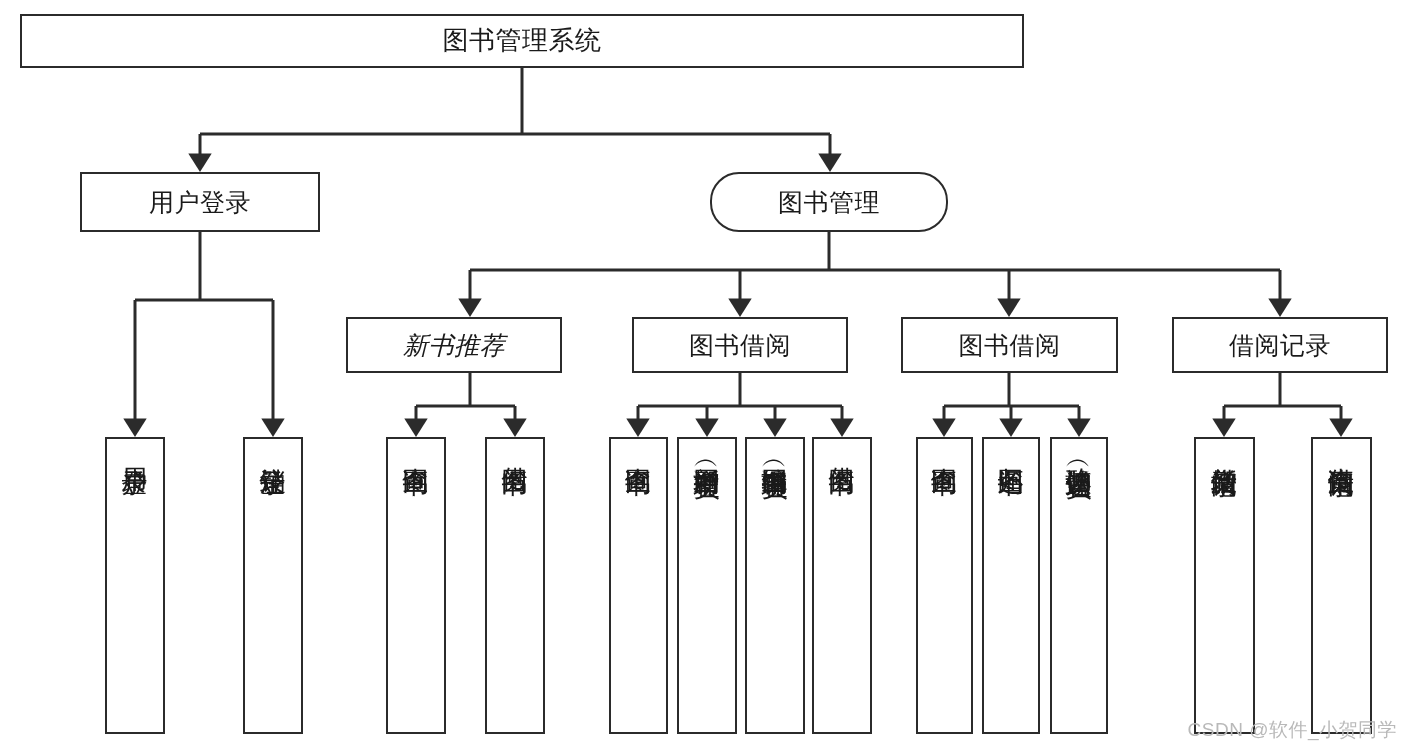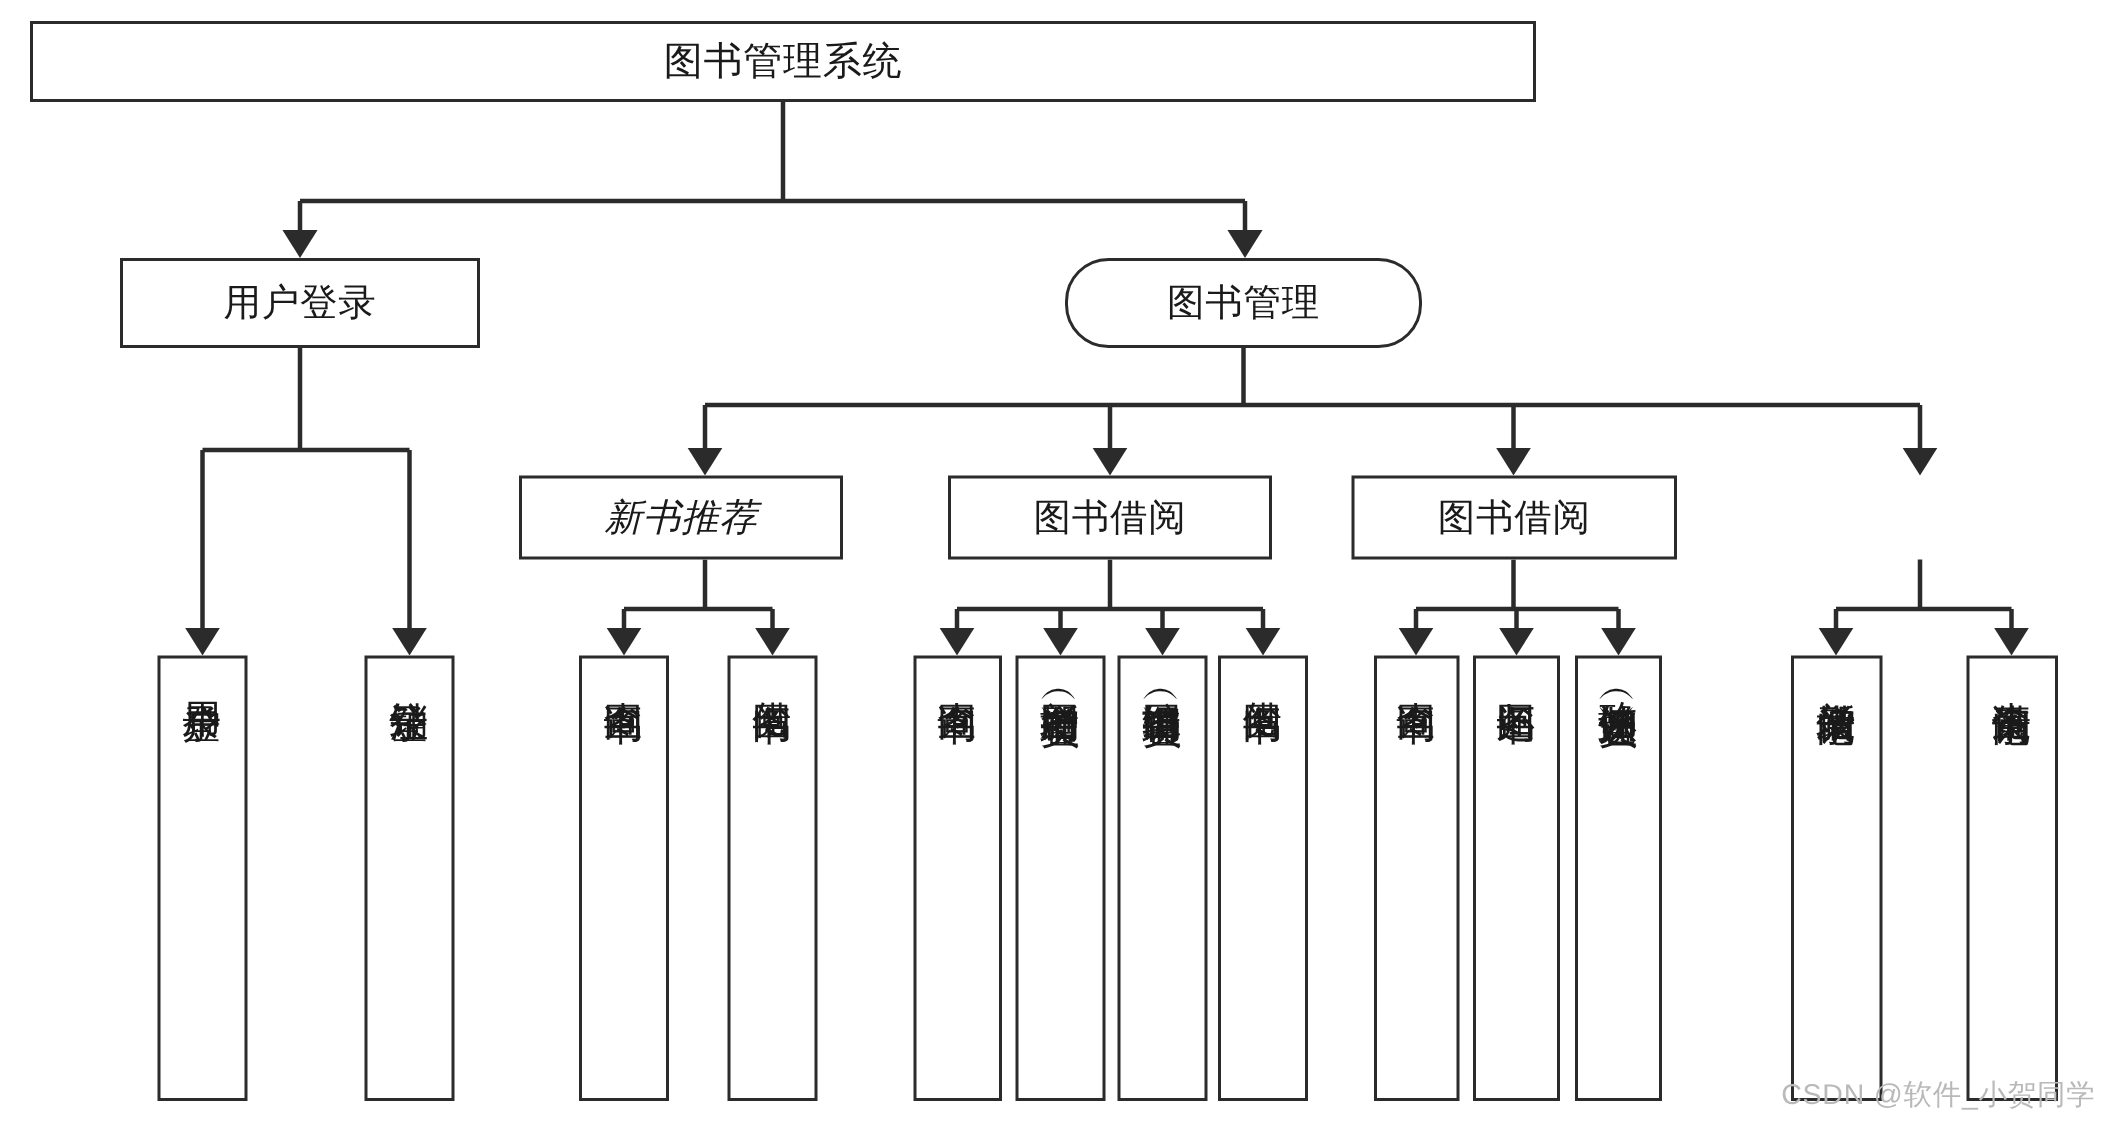--- a/index.html
+++ b/index.html
@@ -148,6 +148,9 @@
   <div class="node horiz" style="left:901px; top:317px; width:217px; height:56px;">
     <span class="node-label">图书借阅</span>
   </div>
+  <div class="node horiz" style="left:1172px; top:317px; width:216px; height:56px;">
+    <span class="node-label">借阅记录</span>
+  </div>
 
   <div class="node leaf" style="left:105px; top:437px; width:60px; height:297px;">
     <span class="node-label">用户登录</span>

